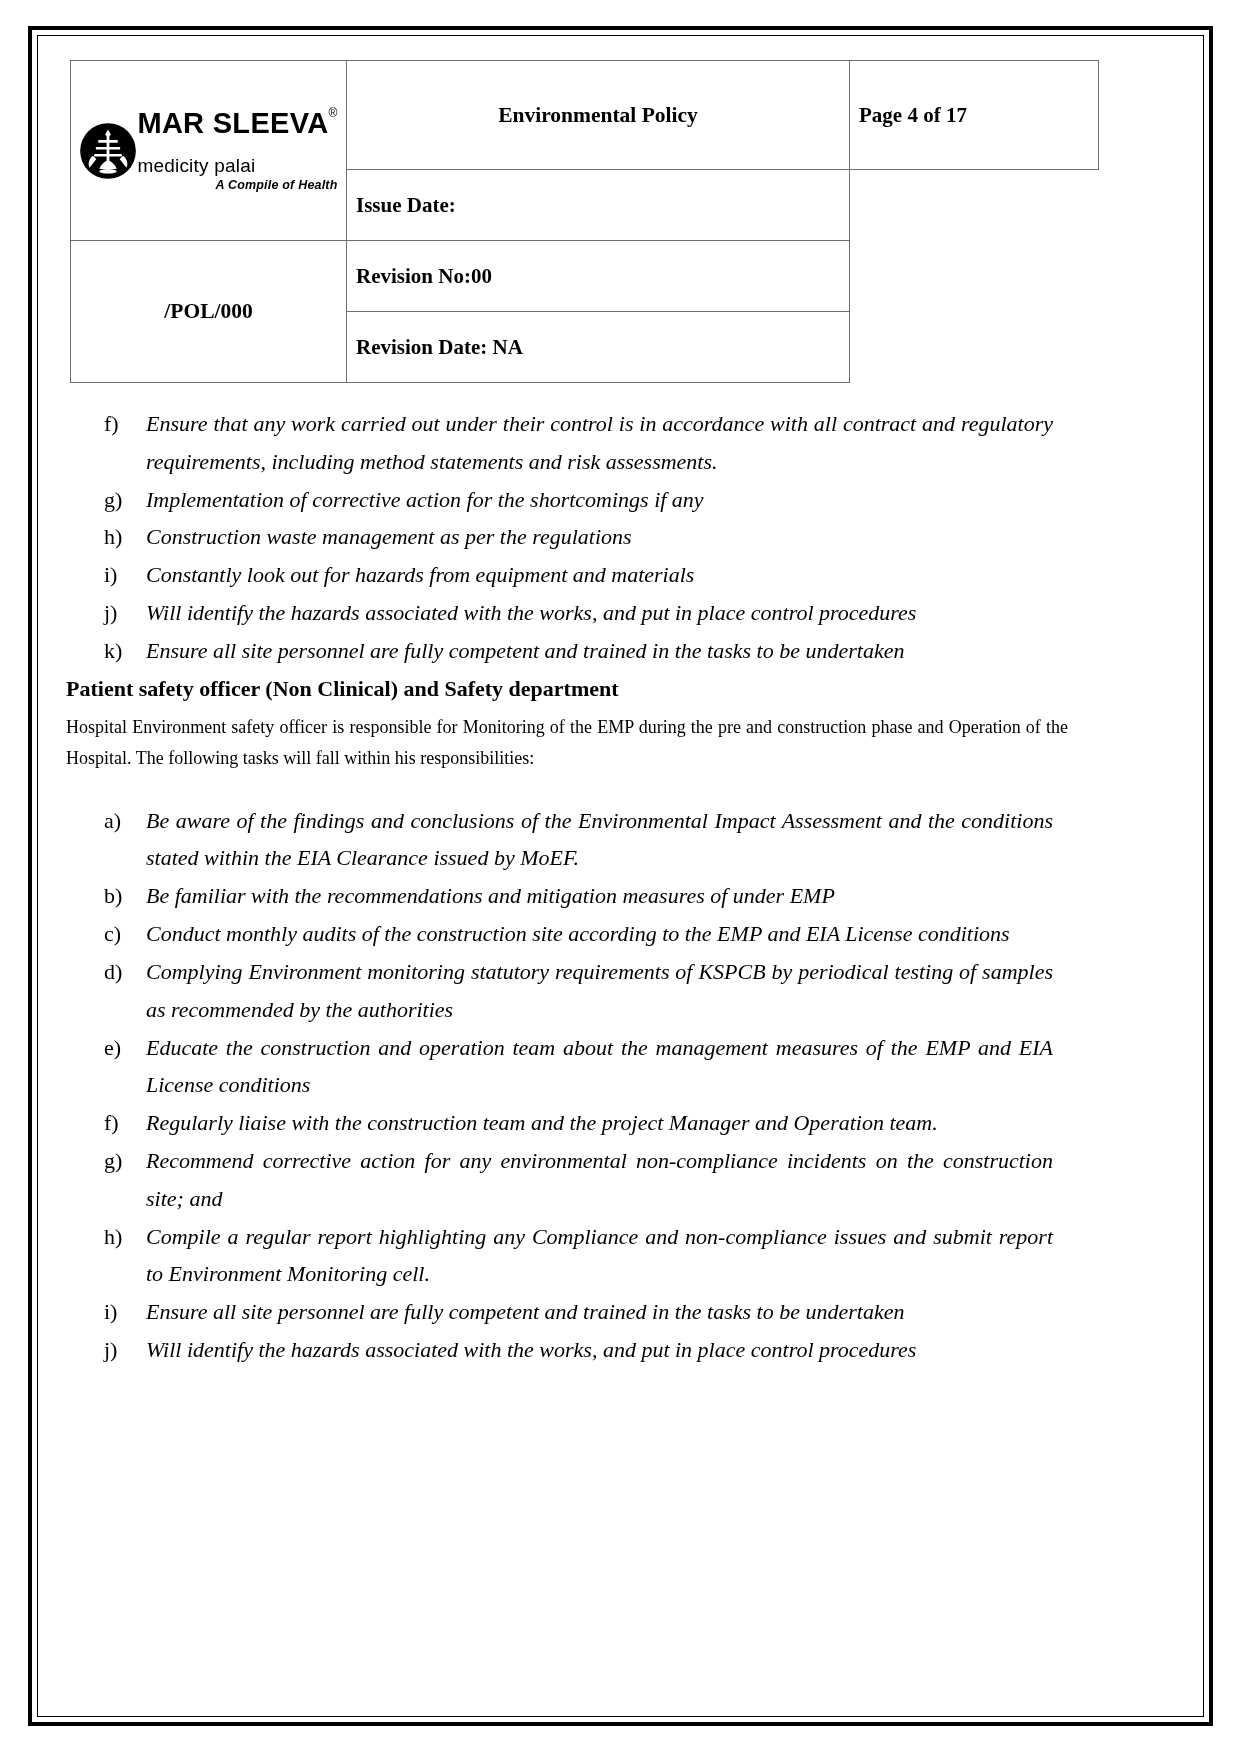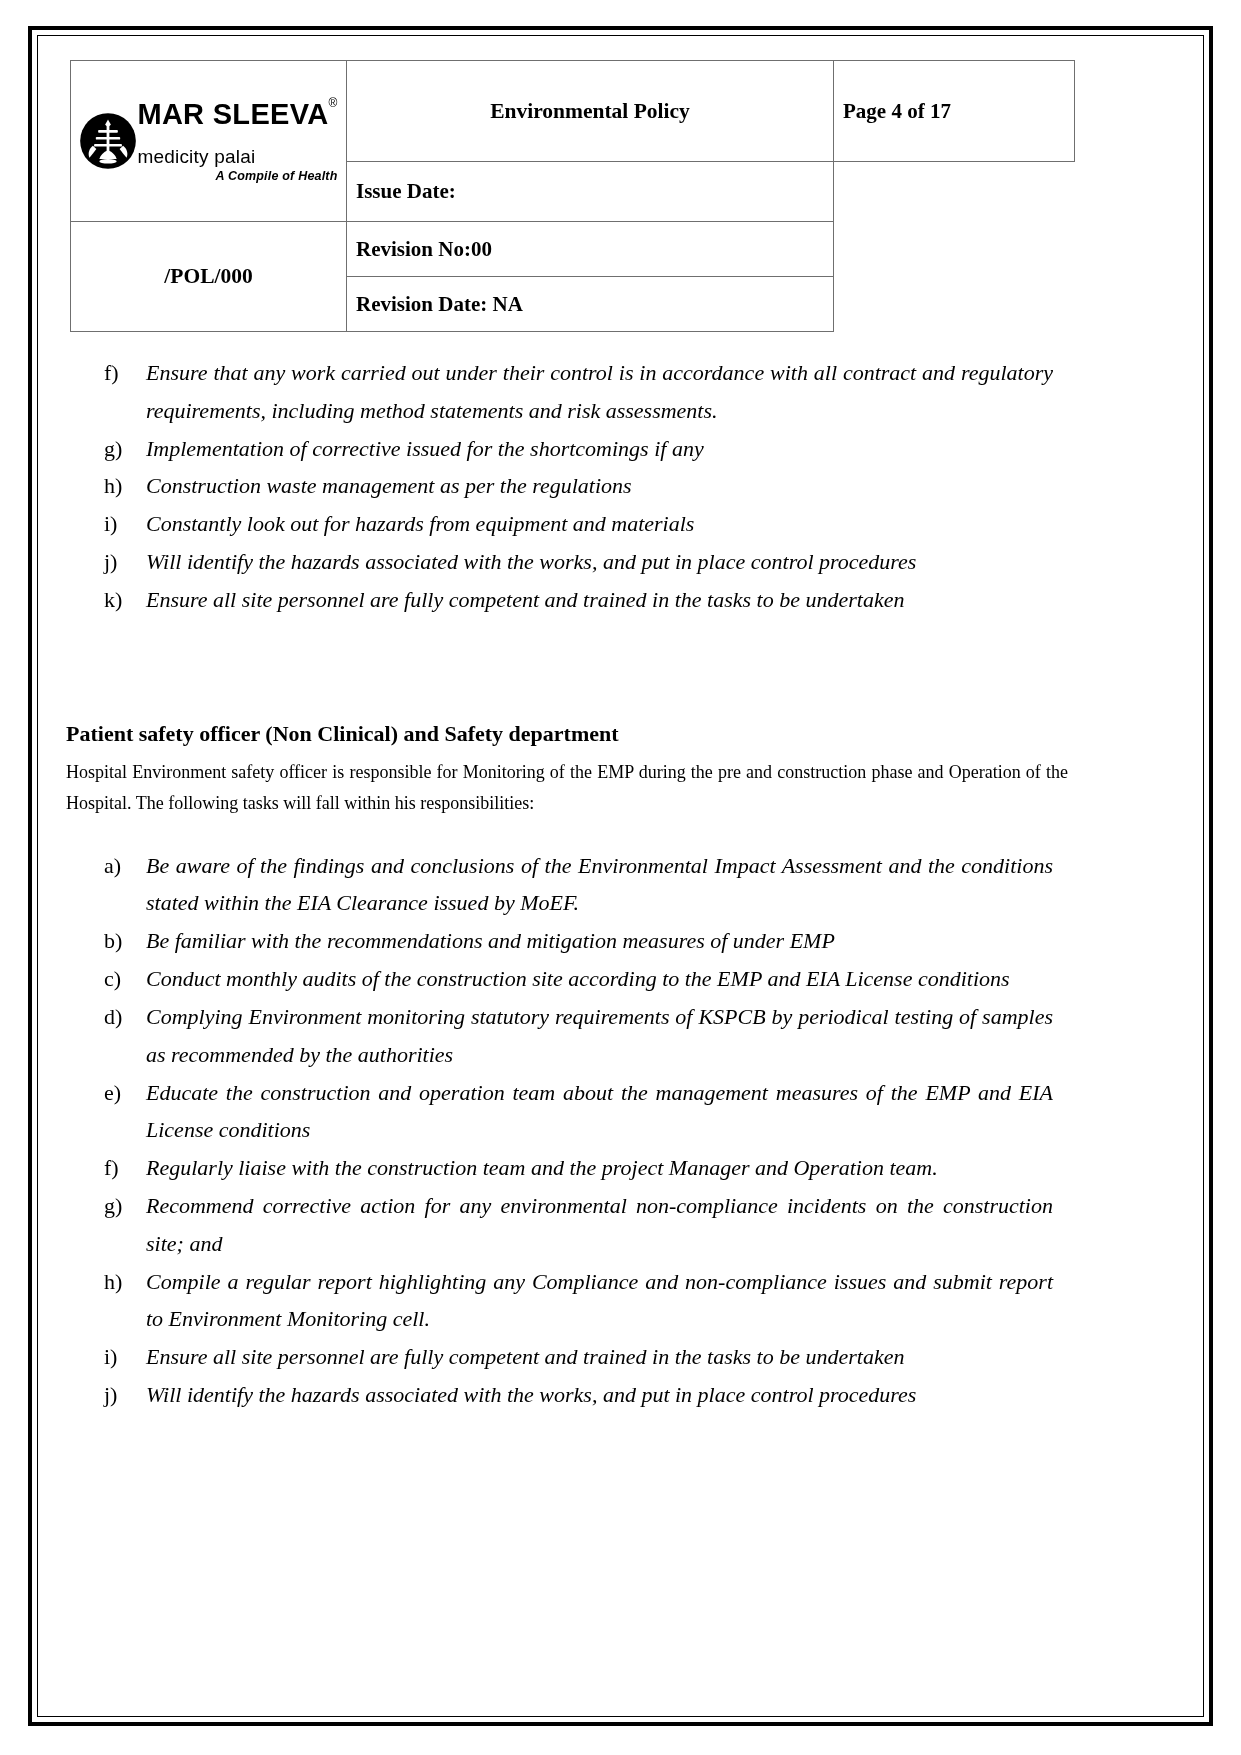--- a/index.html
+++ b/index.html
@@ -51,7 +51,7 @@
   }
   table.header-table td {
     border: 1.2px solid #6f6f6f;
-    padding: 8px;
+    padding: 16px;
     vertical-align: middle;
   }
   .logo-cell {

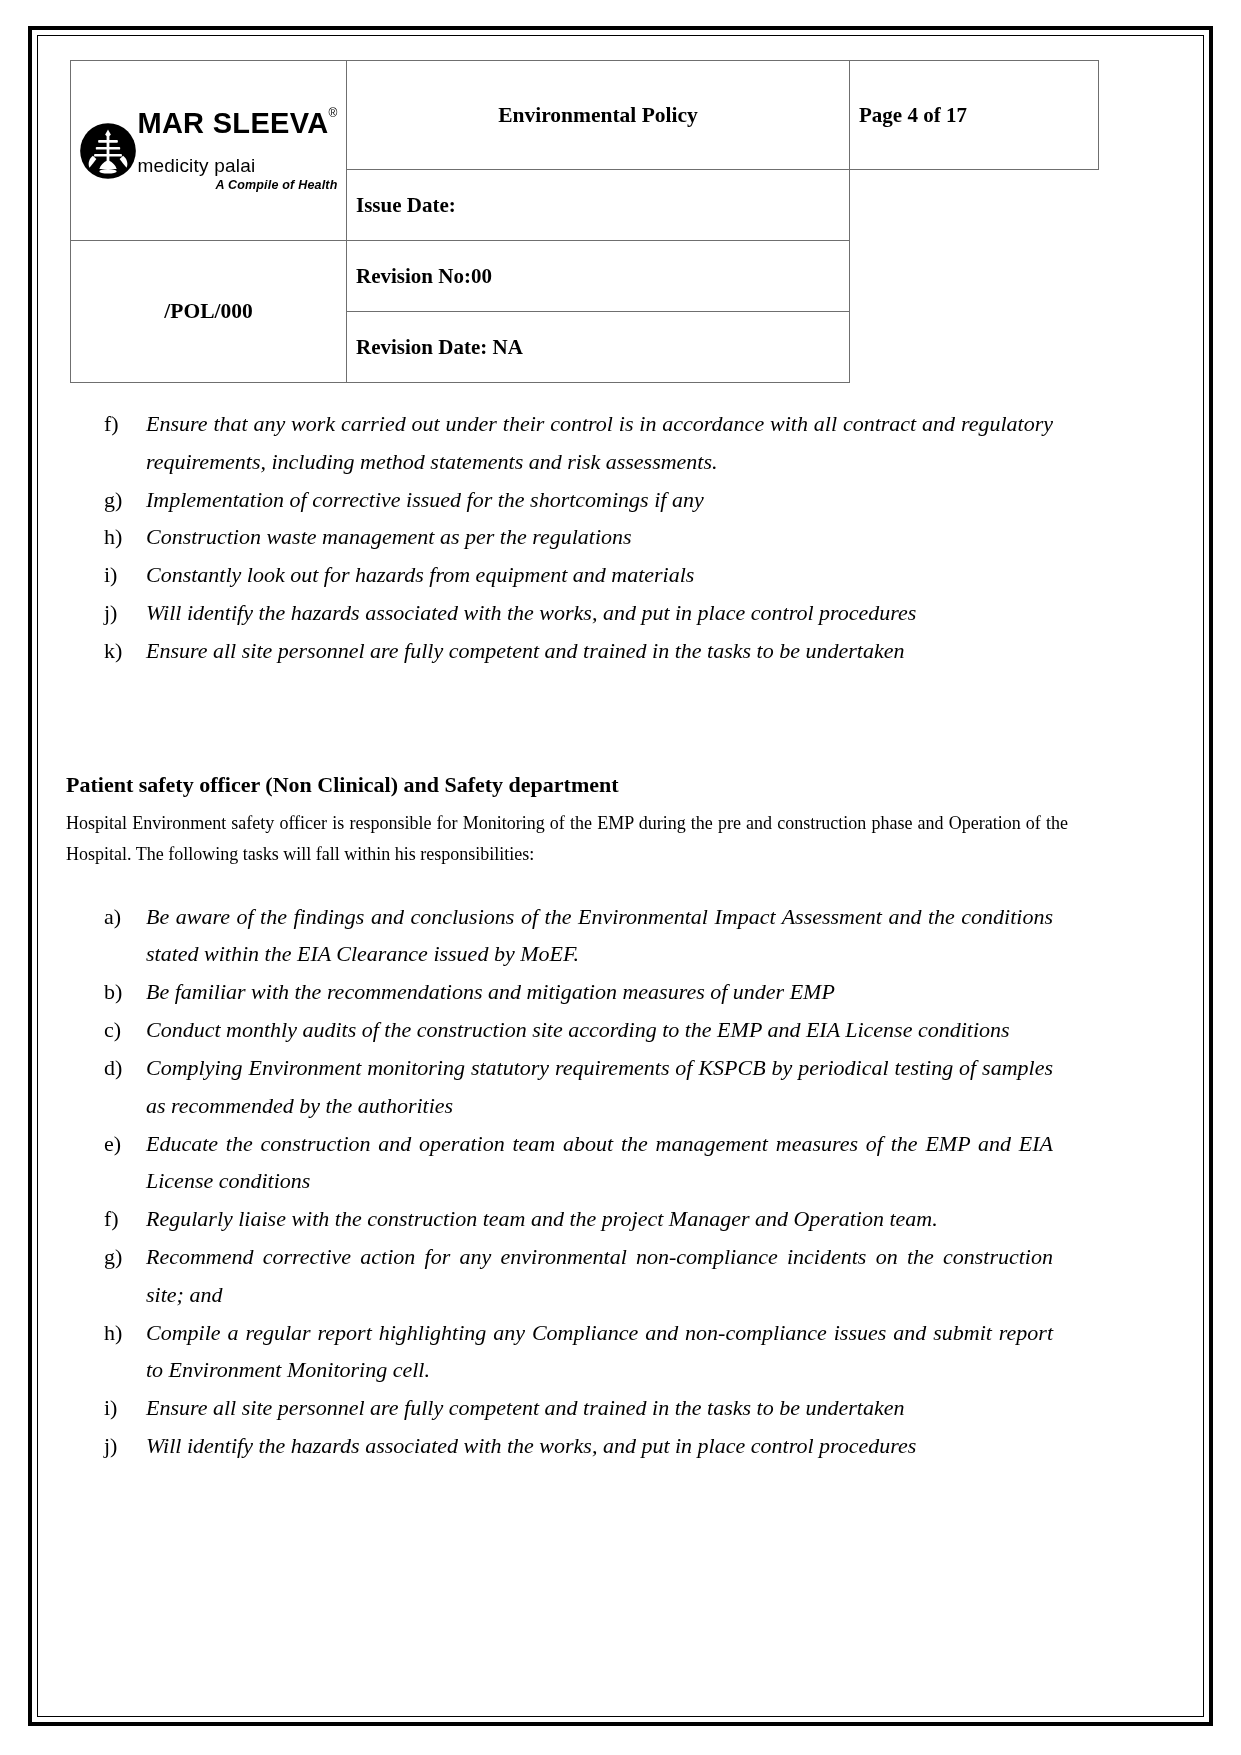--- a/index.html
+++ b/index.html
@@ -241,7 +241,7 @@
       </li>
       <li>
         <span class="marker">g)</span>
-        <span class="item-text">Implementation of corrective issued for the shortcomings if any</span>
+        <span class="item-text">Implementation of corrective action for the shortcomings if any</span>
       </li>
       <li>
         <span class="marker">h)</span>

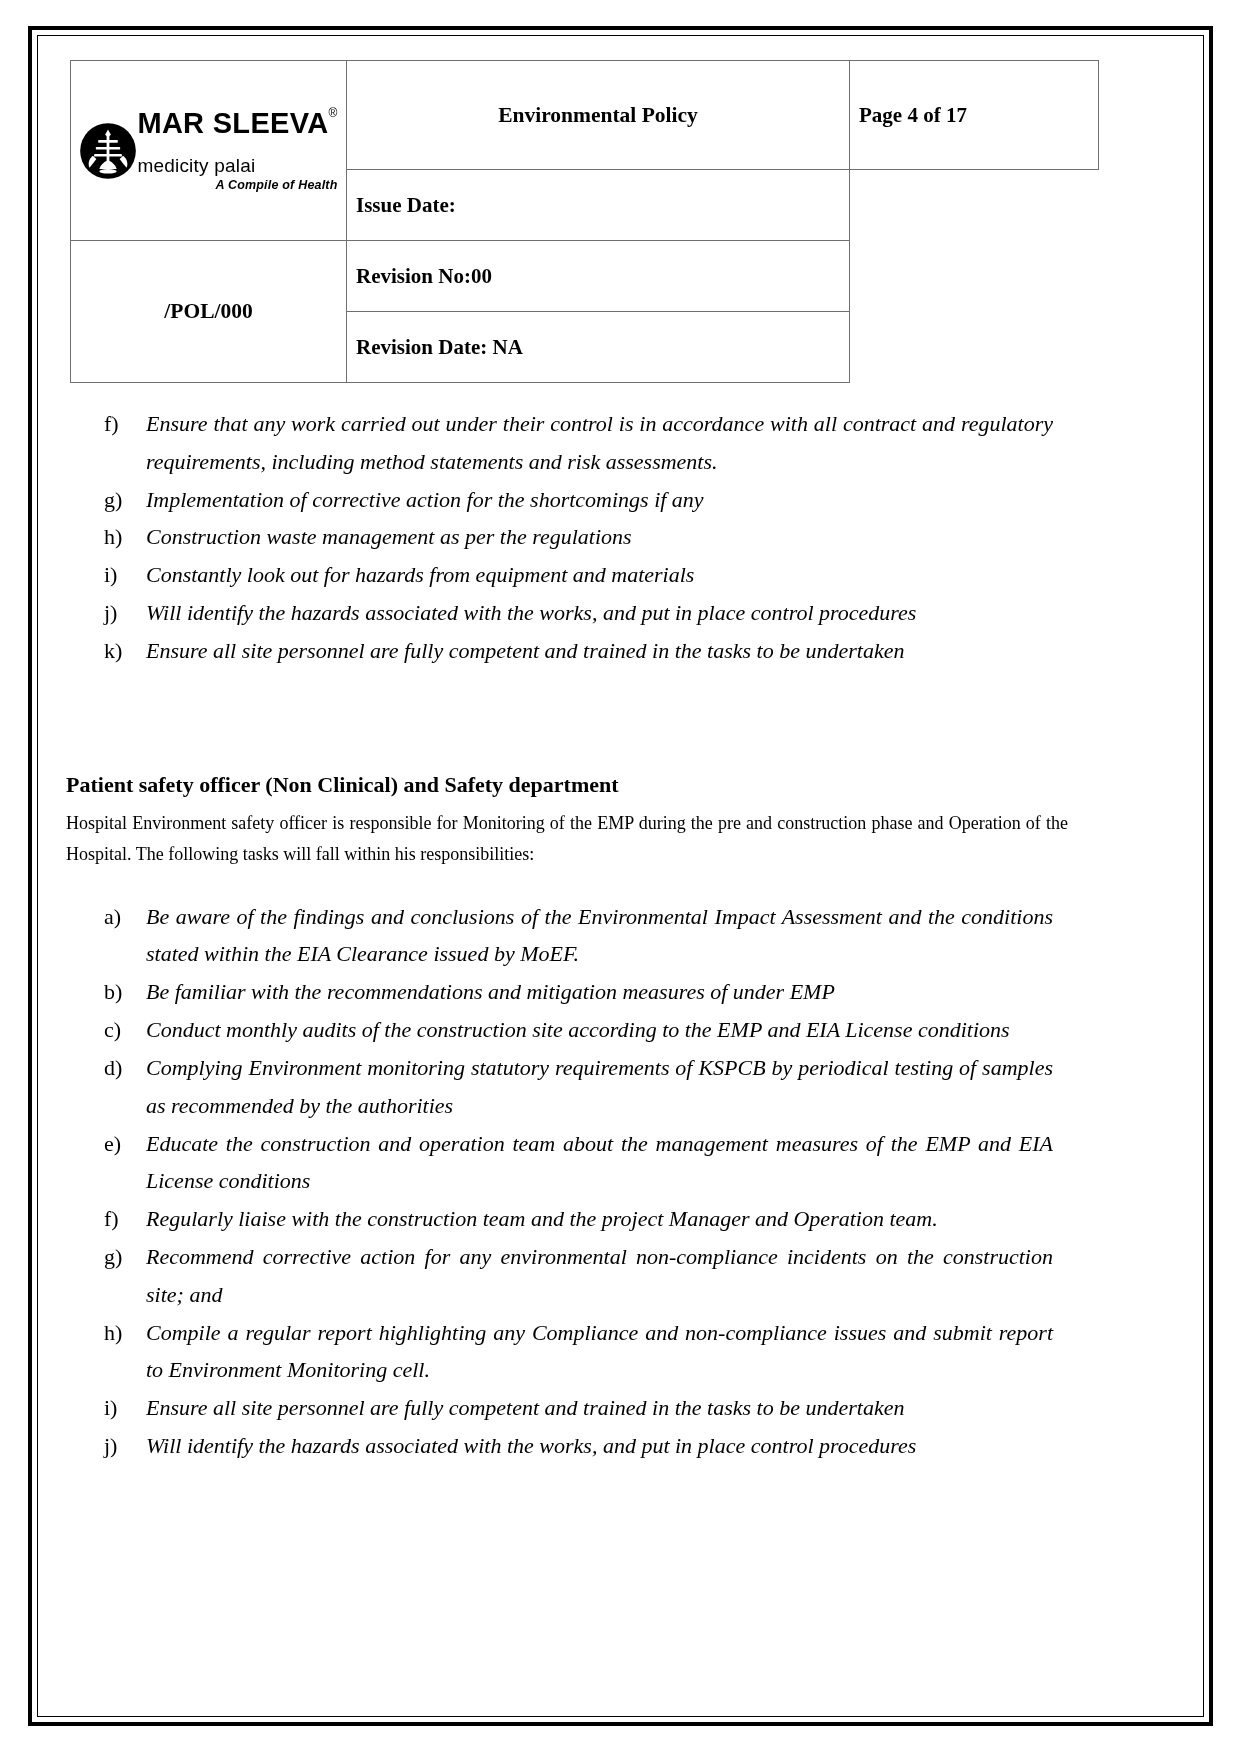--- a/index.html
+++ b/index.html
@@ -162,7 +162,6 @@
   .section-heading {
     font-weight: bold;
     font-size: 22px;
-    margin-top: 96px;
     margin-bottom: 0;
   }
   .section-para {

